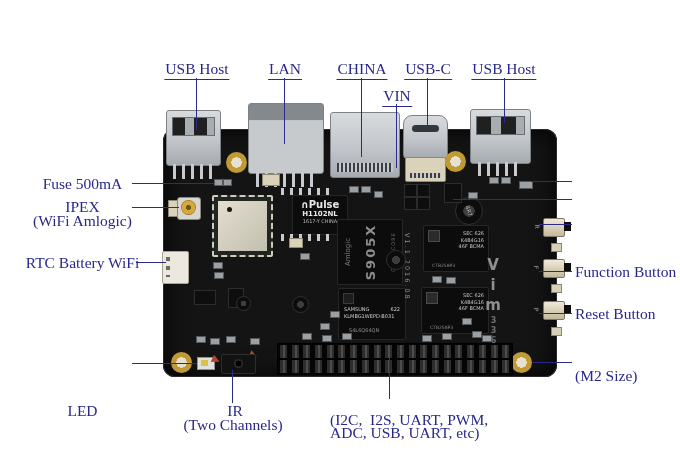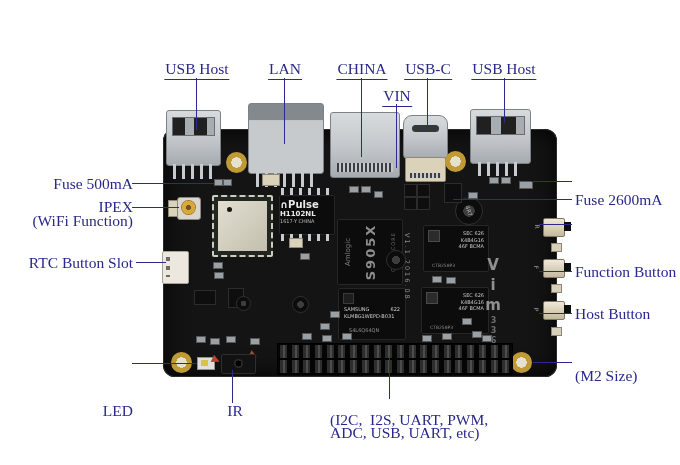--- a/index.html
+++ b/index.html
@@ -12,7 +12,7 @@
   .lbl{position:absolute;font-size:15.5px;line-height:1.1;white-space:pre;color:#28288c;}
   .lbl-top{transform:translateX(-50%);}
   .lbl-top span{display:inline-block;border-bottom:1.6px solid #2b2b8c;padding:0 1px 2px 1px;}
-  .lbl-leftcol{left:2px;width:131px;text-align:right;}
+  .lbl-leftcol{left:17px;width:131px;text-align:center;}
   .lbl-center{transform:translateX(-50%);text-align:center;}
   
   #board{position:absolute;left:163px;top:129px;width:394px;height:248px;background:#141414;

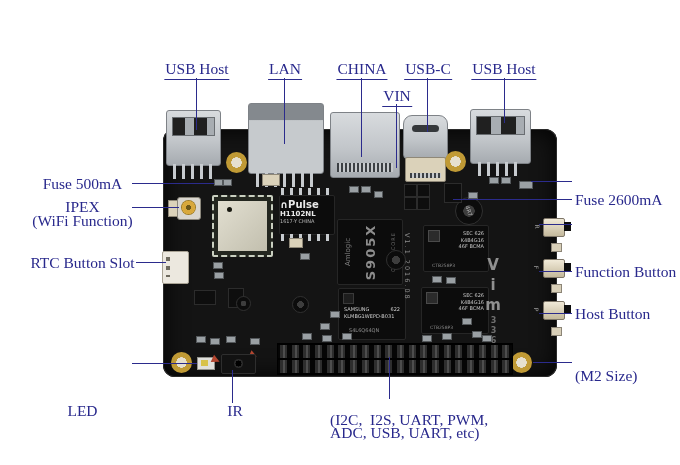--- a/index.html
+++ b/index.html
@@ -87,7 +87,7 @@
   </div>
 
   <div class="pinstrip" style="left:281px;top:188px;width:52px;height:7px;"></div>
-  <div class="chip silk" style="left:279px;top:195px;width:54px;height:38px;text-align:left;color:#e8e8e8;">
+  <div class="chip silk" style="left:292px;top:195px;width:54px;height:38px;text-align:center;color:#e8e8e8;">
     <div style="font-size:10px;font-weight:bold;margin-top:3px;">∩Pulse</div>
     <div style="font-size:7px;font-weight:bold;">H1102NL</div>
     <div style="font-size:5px;color:#b9b9b9;">1617-Y CHINA</div>

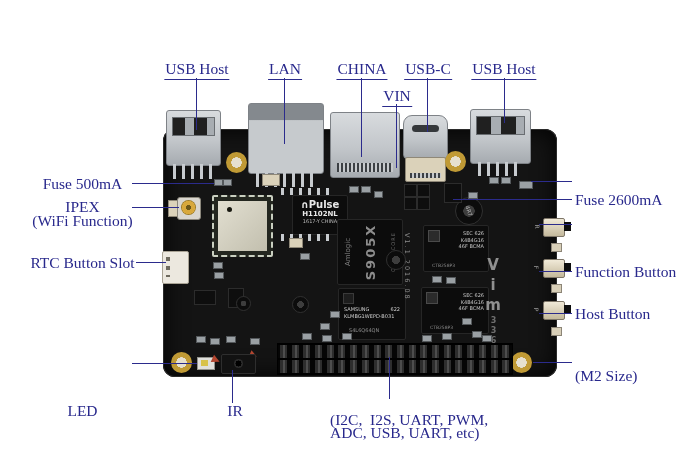--- a/index.html
+++ b/index.html
@@ -244,7 +244,6 @@
   <div class="lbl lbl-leftcol" style="top:254px;">RTC Button Slot</div>
   <div class="lbl lbl-leftcol" style="top:355px;margin-top:47px;">LED</div>
 
-  <div class="lbl" style="left:575px;top:191px;">Fuse 2600mA</div>
   <div class="lbl" style="left:575px;top:263px;">Function Button</div>
   <div class="lbl" style="left:575px;top:305px;">Host Button</div>
   <div class="lbl" style="left:575px;top:367px;">(M2 Size)</div>

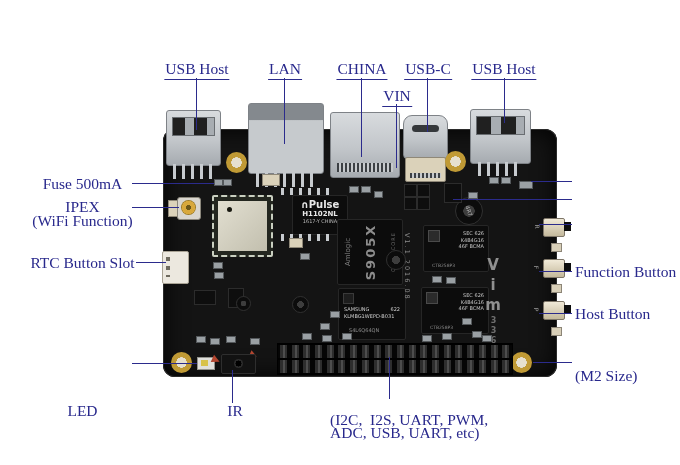--- a/index.html
+++ b/index.html
@@ -240,7 +240,7 @@
 
   <div class="lbl lbl-leftcol" style="top:175px;">Fuse 500mA</div>
   <div class="lbl lbl-leftcol" style="top:198px;">IPEX</div>
-  <div class="lbl lbl-leftcol" style="top:212px;">(WiFi Function)</div>
+  <div class="lbl lbl-leftcol" style="top:212px;">(WiFi Amlogic)</div>
   <div class="lbl lbl-leftcol" style="top:254px;">RTC Button Slot</div>
   <div class="lbl lbl-leftcol" style="top:355px;margin-top:47px;">LED</div>
 

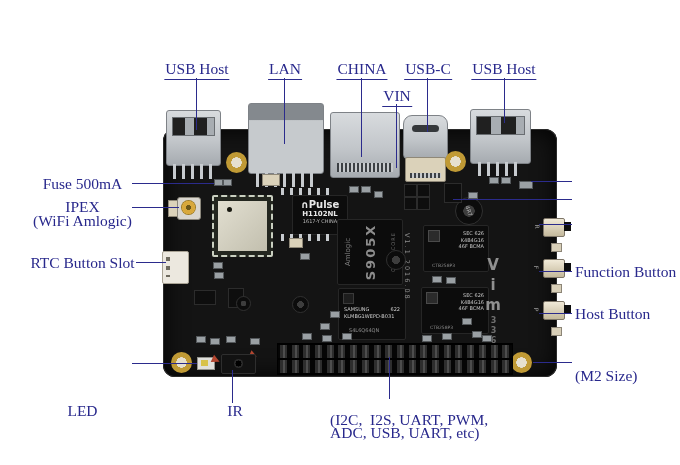--- a/index.html
+++ b/index.html
@@ -241,7 +241,7 @@
   <div class="lbl lbl-leftcol" style="top:175px;">Fuse 500mA</div>
   <div class="lbl lbl-leftcol" style="top:198px;">IPEX</div>
   <div class="lbl lbl-leftcol" style="top:212px;">(WiFi Amlogic)</div>
-  <div class="lbl lbl-leftcol" style="top:254px;">RTC Button Slot</div>
+  <div class="lbl lbl-leftcol" style="top:254px;">RTC Battery WiFi</div>
   <div class="lbl lbl-leftcol" style="top:355px;margin-top:47px;">LED</div>
 
   <div class="lbl" style="left:575px;top:263px;">Function Button</div>

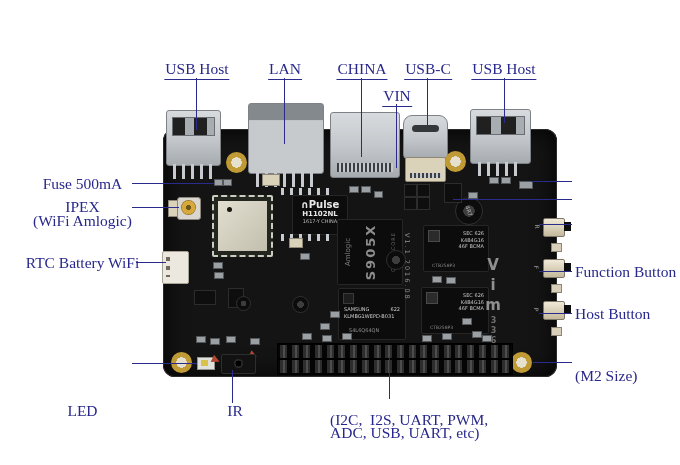--- a/index.html
+++ b/index.html
@@ -245,7 +245,7 @@
   <div class="lbl lbl-leftcol" style="top:355px;margin-top:47px;">LED</div>
 
   <div class="lbl" style="left:575px;top:263px;">Function Button</div>
-  <div class="lbl" style="left:575px;top:305px;">Host Button</div>
+  <div class="lbl" style="left:575px;top:305px;">Reset Button</div>
   <div class="lbl" style="left:575px;top:367px;">(M2 Size)</div>
 
   <div class="lbl lbl-center" style="left:235px;top:402px;">IR</div>

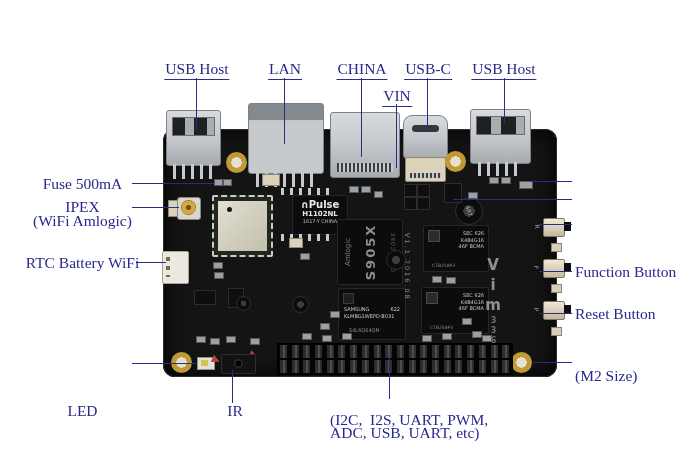--- a/index.html
+++ b/index.html
@@ -249,6 +249,7 @@
   <div class="lbl" style="left:575px;top:367px;">(M2 Size)</div>
 
   <div class="lbl lbl-center" style="left:235px;top:402px;">IR</div>
+  <div class="lbl lbl-center" style="left:233px;top:416px;">(Two Channels)</div>
   <div class="lbl" style="left:330px;top:411px;">(I2C,  I2S, UART, PWM,</div>
   <div class="lbl" style="left:330px;top:424px;">ADC, USB, UART, etc)</div>
 

